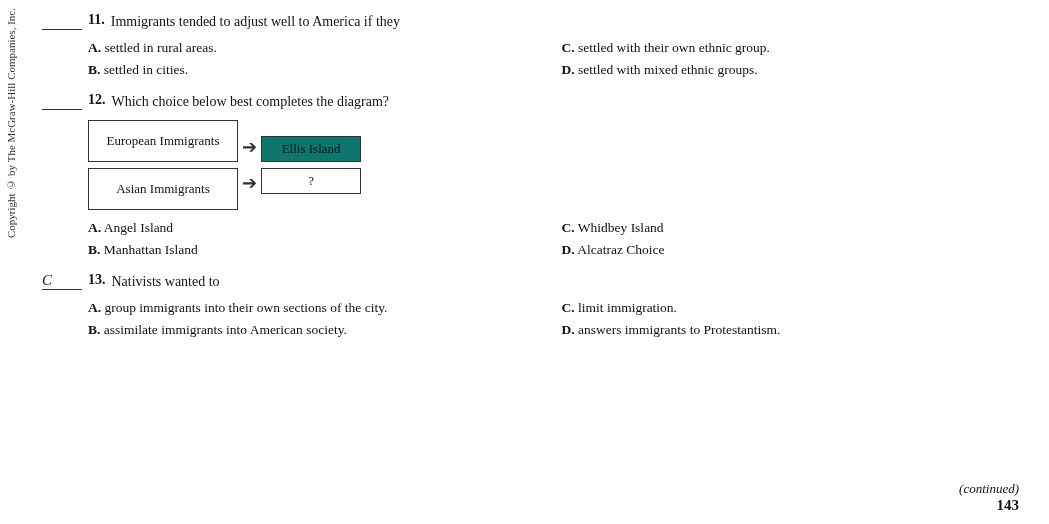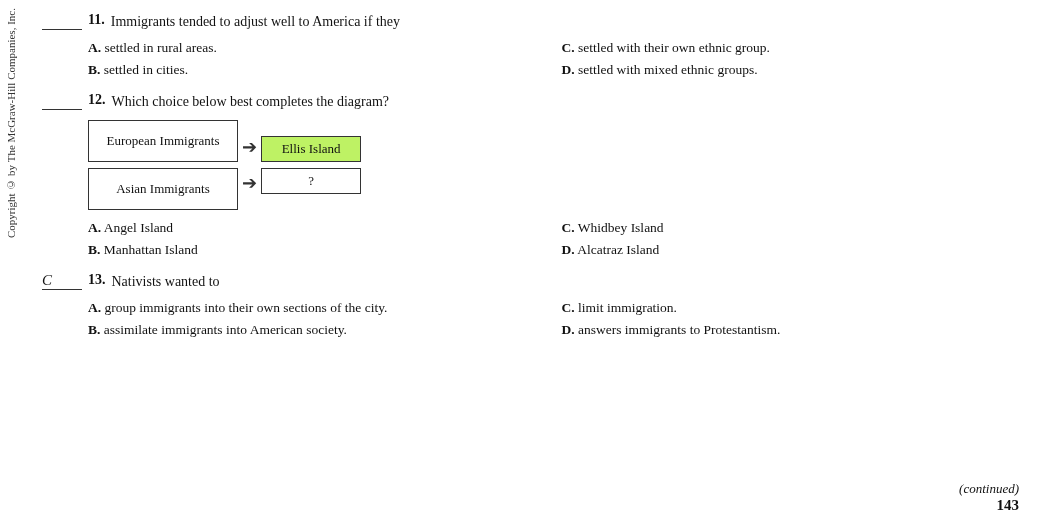--- a/index.html
+++ b/index.html
@@ -149,7 +149,7 @@
       padding: 4px 14px;
       font-size: 13px;
       text-align: center;
-      background: #bef264;
+      background: #0f766e;
       min-width: 100px;
     }
 

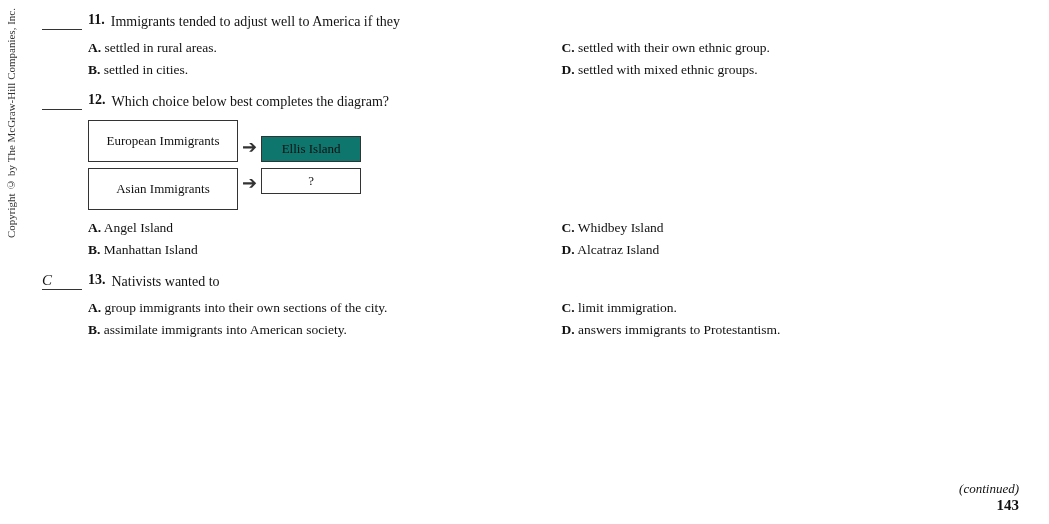--- a/index.html
+++ b/index.html
@@ -262,7 +262,7 @@
         </div>
         <div class="answer-item">
           <span class="answer-letter">D.</span>
-          <span>Alcatraz Island</span>
+          <span>Alcatraz Choice</span>
         </div>
       </div>
     </div>

